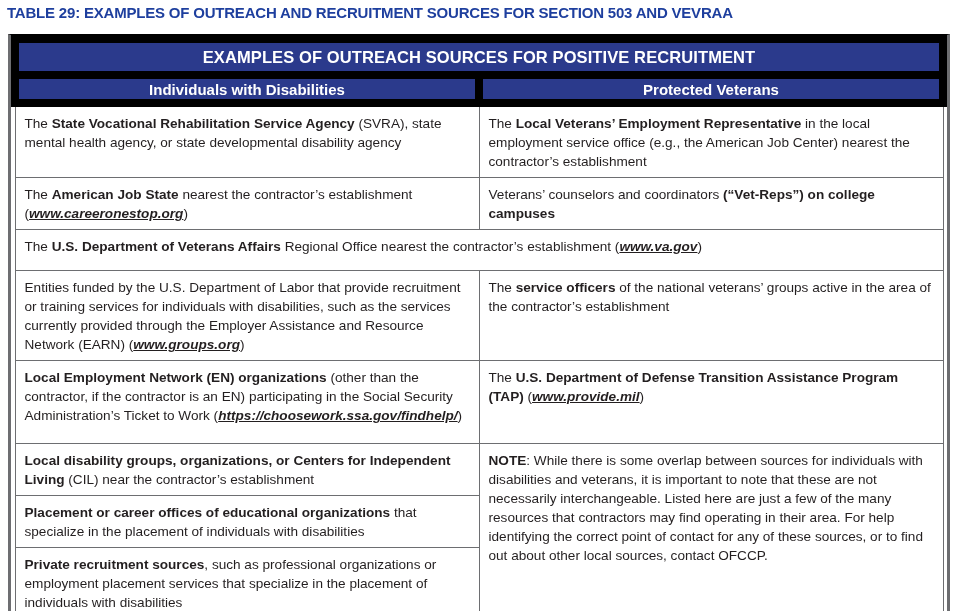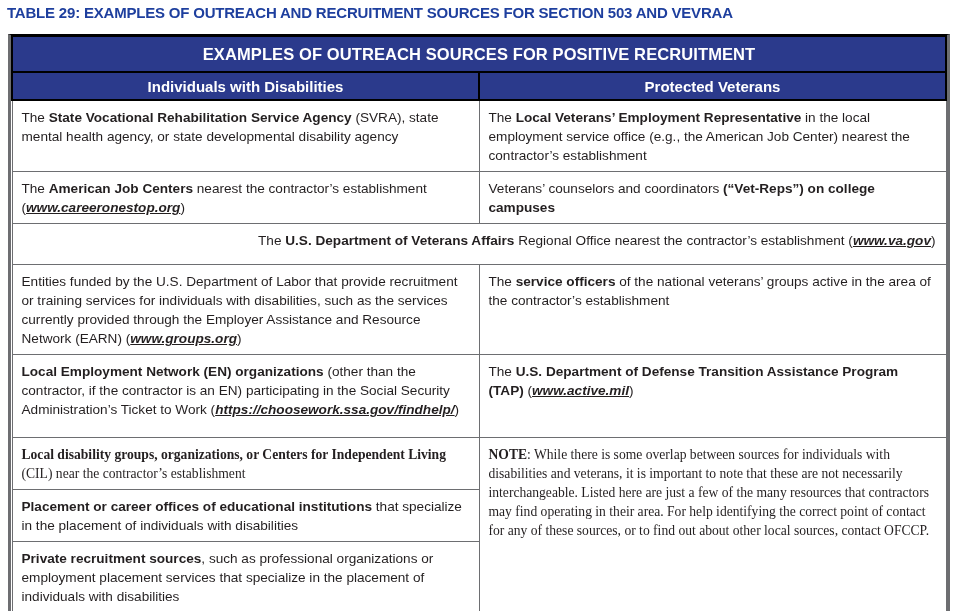--- a/index.html
+++ b/index.html
@@ -28,7 +28,7 @@
   .tbl col{width:50%;}
   .tbl th{
     background:var(--blue);color:#ffffff;text-align:center;
-    border:2px solid #000000;vertical-align:middle;
+    border:8px solid #000000;vertical-align:middle;
   }
   .tbl th.banner{height:36px;font-size:16.5px;letter-spacing:0.1px;}
   .tbl th.colhead{height:28px;font-size:15px;}

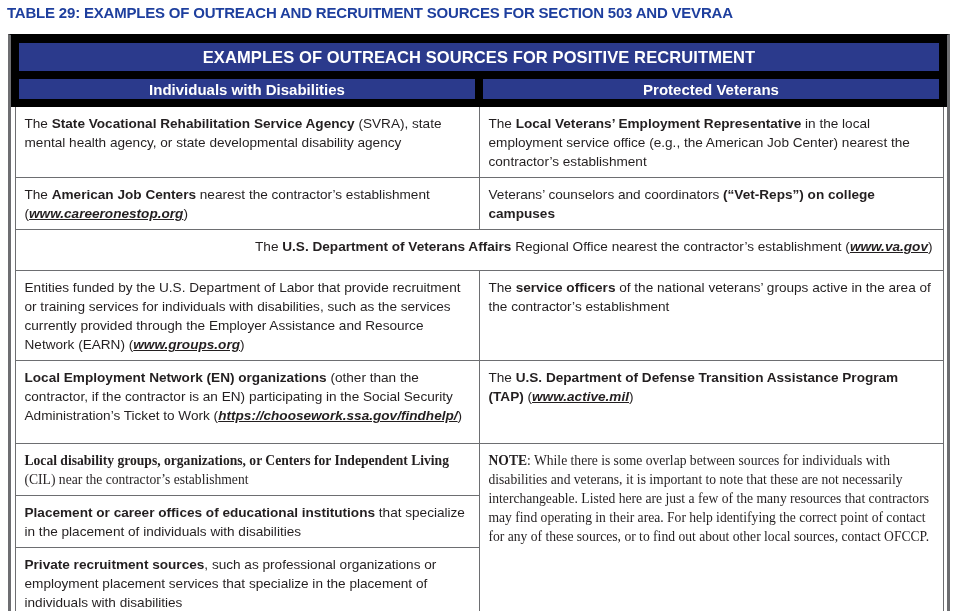--- a/index.html
+++ b/index.html
@@ -70,7 +70,7 @@
         <td><span>The </span><span class="b">Local Veterans’ Employment Representative</span><span> in the local employment service office (e.g., the American Job Center) nearest the contractor’s establishment</span></td>
       </tr>
       <tr class="r2">
-        <td><span>The </span><span class="b">American Job Centers</span><span> nearest the contractor’s establishment (</span><span class="b u">www.careeronestop.org</span><span>)</span></td>
+        <td><span>The </span><span class="b">American Job State</span><span> nearest the contractor’s establishment (</span><span class="b u">www.careeronestop.org</span><span>)</span></td>
         <td><span>Veterans’ counselors and coordinators </span><span class="b">(“Vet-Reps”) on college campuses</span></td>
       </tr>
       <tr class="r3">

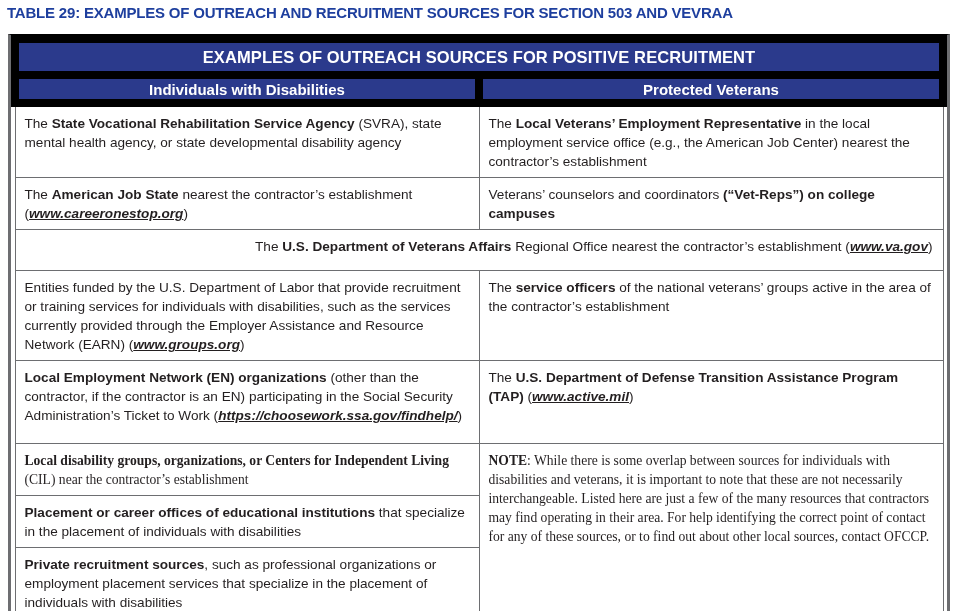--- a/index.html
+++ b/index.html
@@ -38,7 +38,7 @@
     padding:7px 10px 6px 9px;
     font-size:13.6px;line-height:1.4;
   }
-  tr.r1 td{height:69px;} tr.r2 td{height:49px;} tr.r3 td{height:41px;text-align:right;}
+  tr.r1 td{height:69px;} tr.r2 td{height:49px;} tr.r3 td{height:41px;}
   tr.r4 td{height:86px;} tr.r5 td{height:83px;} tr.r6 td{height:45px;font-family:Liberation Serif, serif;}
   tr.r7 td{height:50px;} tr.r8 td{height:68px;}
   .b{font-weight:bold;}

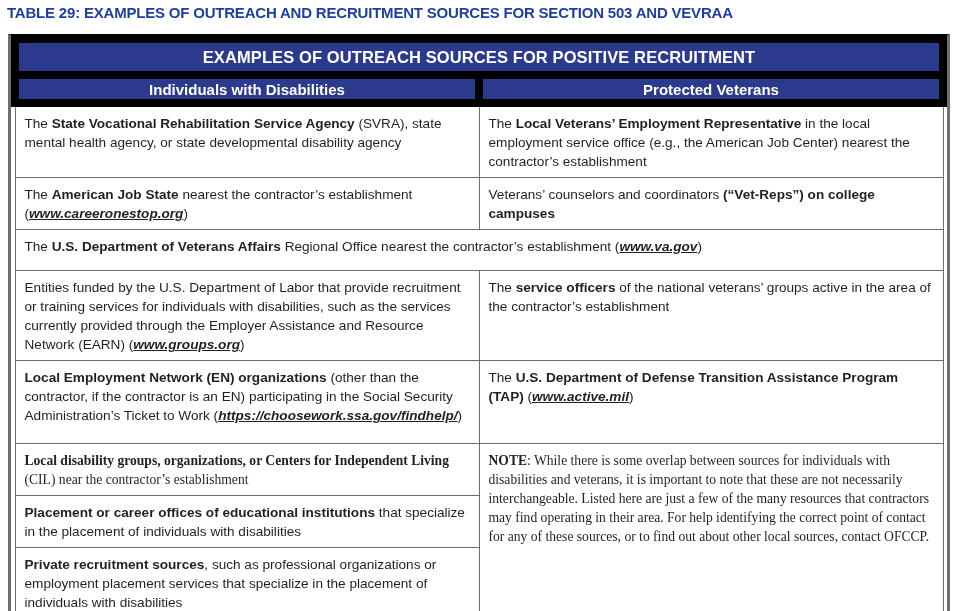--- a/index.html
+++ b/index.html
@@ -82,7 +82,7 @@
       </tr>
       <tr class="r5">
         <td><span class="b">Local Employment Network (EN) organizations</span><span> (other than the contractor, if the contractor is an EN) participating in the Social Security Administration’s Ticket to Work (</span><span class="b u">https://choosework.ssa.gov/findhelp/</span><span>)</span></td>
-        <td><span>The </span><span class="b">U.S. Department of Defense Transition Assistance Program (TAP)</span><span> (</span><span class="b u">www.active.mil</span><span>)</span></td>
+        <td><span>The </span><span class="b">U.S. Department of Defense Transition Assistance Program (TAP)</span><span> (</span><span class="b u">www.provide.mil</span><span>)</span></td>
       </tr>
       <tr class="r6">
         <td><span class="b">Local disability groups, organizations, or Centers for Independent Living</span><span> (CIL) near the contractor’s establishment</span></td>

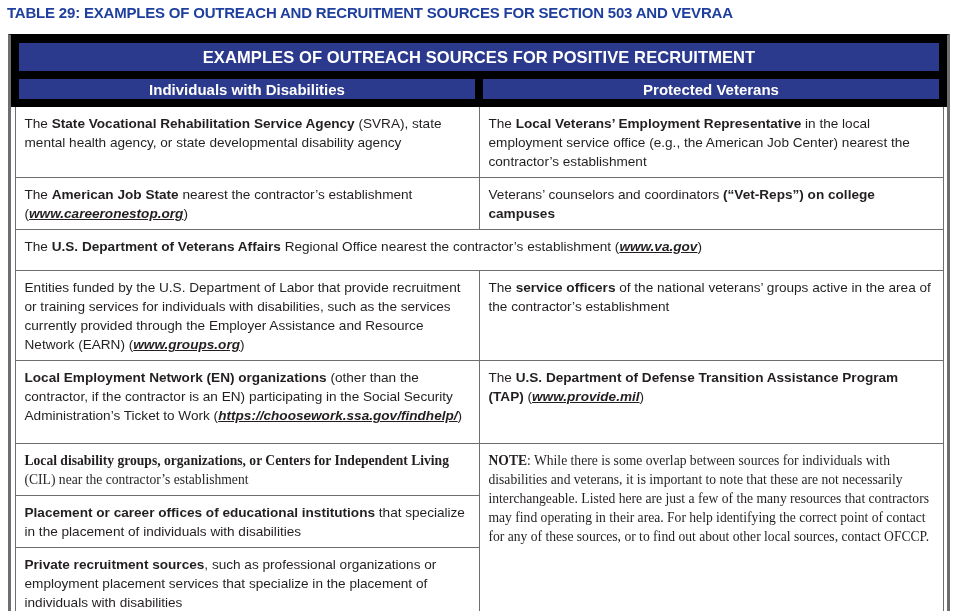--- a/index.html
+++ b/index.html
@@ -39,7 +39,7 @@
     font-size:13.6px;line-height:1.4;
   }
   tr.r1 td{height:69px;} tr.r2 td{height:49px;} tr.r3 td{height:41px;}
-  tr.r4 td{height:86px;} tr.r5 td{height:83px;} tr.r6 td{height:45px;font-family:Liberation Serif, serif;}
+  tr.r4 td{height:86px;} tr.r5 td{height:83px;} tr.r6 td{height:45px;}
   tr.r7 td{height:50px;} tr.r8 td{height:68px;}
   .b{font-weight:bold;}
   .u{text-decoration:underline;font-style:italic;}

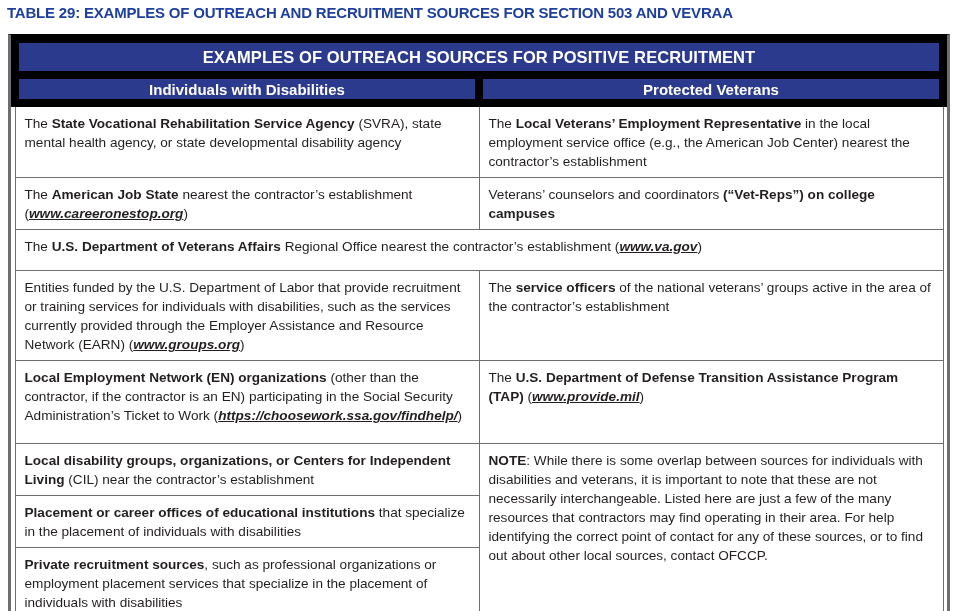--- a/index.html
+++ b/index.html
@@ -89,7 +89,7 @@
         <td rowspan="3"><span class="b">NOTE</span><span>: While there is some overlap between sources for individuals with disabilities and veterans, it is important to note that these are not necessarily interchangeable.  Listed here are just a few of the many resources that contractors may find operating in their area.  For help identifying the correct point of contact for any of these sources, or to find out about other local sources, contact OFCCP.</span></td>
       </tr>
       <tr class="r7">
-        <td><span class="b">Placement or career offices of educational institutions</span><span> that specialize in the placement of individuals with disabilities</span></td>
+        <td><span class="b">Placement or career offices of educational organizations</span><span> that specialize in the placement of individuals with disabilities</span></td>
       </tr>
       <tr class="r8">
         <td><span class="b">Private recruitment sources</span><span>, such as professional organizations or employment placement services that specialize in the placement of individuals with disabilities</span></td>

